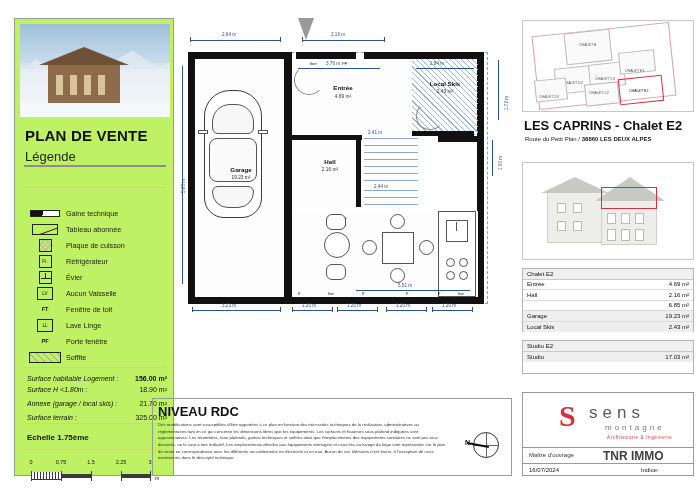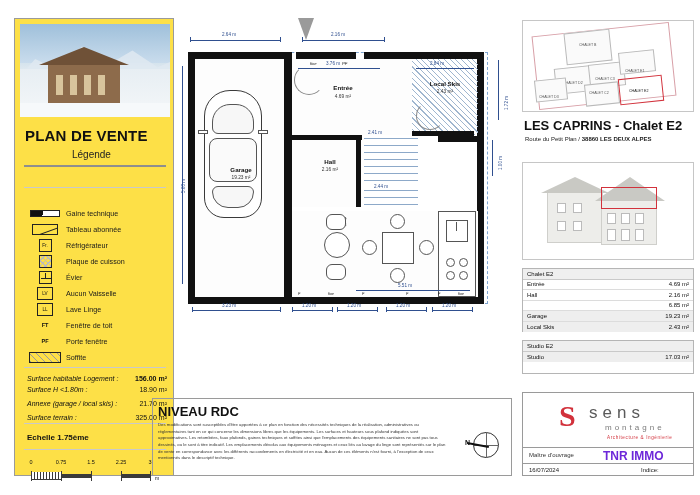--- a/index.html
+++ b/index.html
@@ -20,7 +20,7 @@
     position: absolute; left: 14px; top: 18px;
     width: 160px; height: 458px;
     border: 1px solid #9a9a9a;
-    background: #fde047;
+    background: #bef264;
   }
   .photo {
     position: absolute; left: 5px; top: 5px; width: 150px; height: 93px;

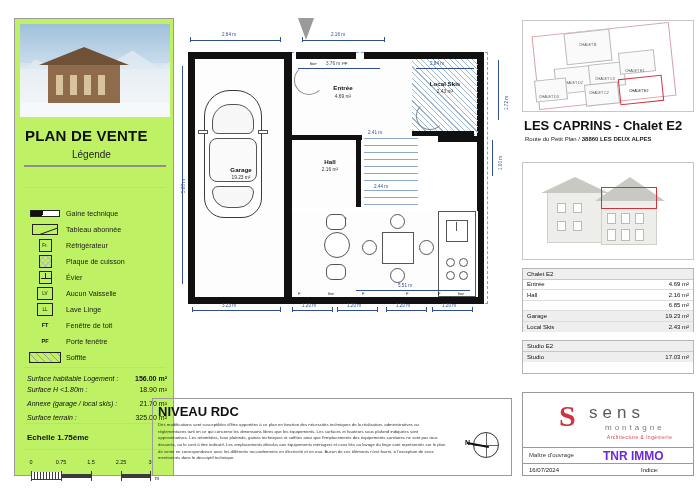--- a/index.html
+++ b/index.html
@@ -69,7 +69,7 @@
   }
   .legende-label {
     position: absolute; left: 10px; top: 130px;
-    font-size: 10px; color: #222; margin-left: 47px;
+    font-size: 13px; color: #222;
   }
   .hr1 { position:absolute; left:9px; top:146px; width:142px; height:2px; background:#8e8e8e; }
   .hr2 { position:absolute; left:9px; top:168px; width:142px; height:1px; background:#c9c9c9; }

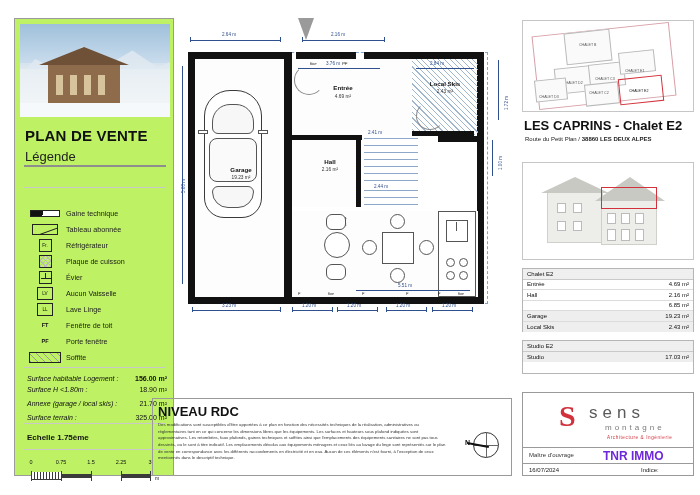--- a/index.html
+++ b/index.html
@@ -250,15 +250,15 @@
       </div>
       <div class="legend-row">
         <div class="legend-sym">
+            <div class="sym-plaque"></div>
+          </div>
+        <div class="legend-txt">Plaque de cuisson</div>
+      </div>
+      <div class="legend-row">
+        <div class="legend-sym">
           <div class="sym-box">Fr.</div>
         </div>
         <div class="legend-txt">Réfrigérateur</div>
-      </div>
-      <div class="legend-row">
-        <div class="legend-sym">
-            <div class="sym-plaque"></div>
-          </div>
-        <div class="legend-txt">Plaque de cuisson</div>
       </div>
       <div class="legend-row">
         <div class="legend-sym">

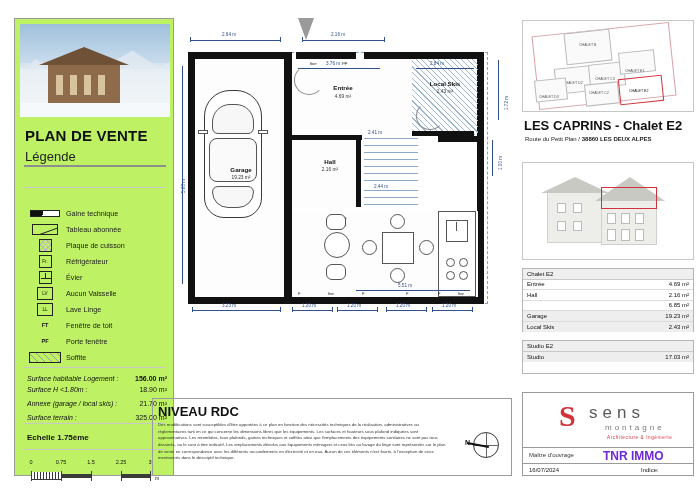--- a/index.html
+++ b/index.html
@@ -274,15 +274,15 @@
       </div>
       <div class="legend-row">
         <div class="legend-sym">
+          <div class="sym-letter">FT</div>
+        </div>
+        <div class="legend-txt">Fenêtre de toit</div>
+      </div>
+      <div class="legend-row">
+        <div class="legend-sym">
           <div class="sym-box w">LL</div>
         </div>
         <div class="legend-txt">Lave Linge</div>
-      </div>
-      <div class="legend-row">
-        <div class="legend-sym">
-          <div class="sym-letter">FT</div>
-        </div>
-        <div class="legend-txt">Fenêtre de toit</div>
       </div>
       <div class="legend-row">
         <div class="legend-sym">

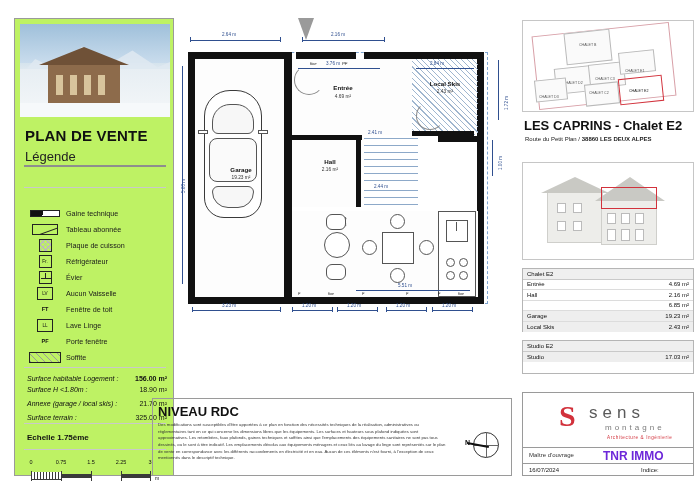--- a/index.html
+++ b/index.html
@@ -211,7 +211,7 @@
   .logo-div1 { position:absolute; left:0; top:54px; width:100%; height:1px; background:#9a9a9a; }
   .logo-div2 { position:absolute; left:0; top:70px; width:100%; height:1px; background:#9a9a9a; }
   .mo-lab { position:absolute; left:6px; top:59px; font-size:6px; color:#333; }
-  .mo-val { position:absolute; left:80px; top:56px; font-size:12px; font-weight:bold; color:#6d28d9; }
+  .mo-val { position:absolute; left:80px; top:56px; font-size:12px; font-weight:bold; color:#404040; }
   .date-lab { position:absolute; left:6px; top:74px; font-size:6px; color:#222; }
   .indice-lab { position:absolute; left:118px; top:74px; font-size:6px; color:#222; }
 </style>

